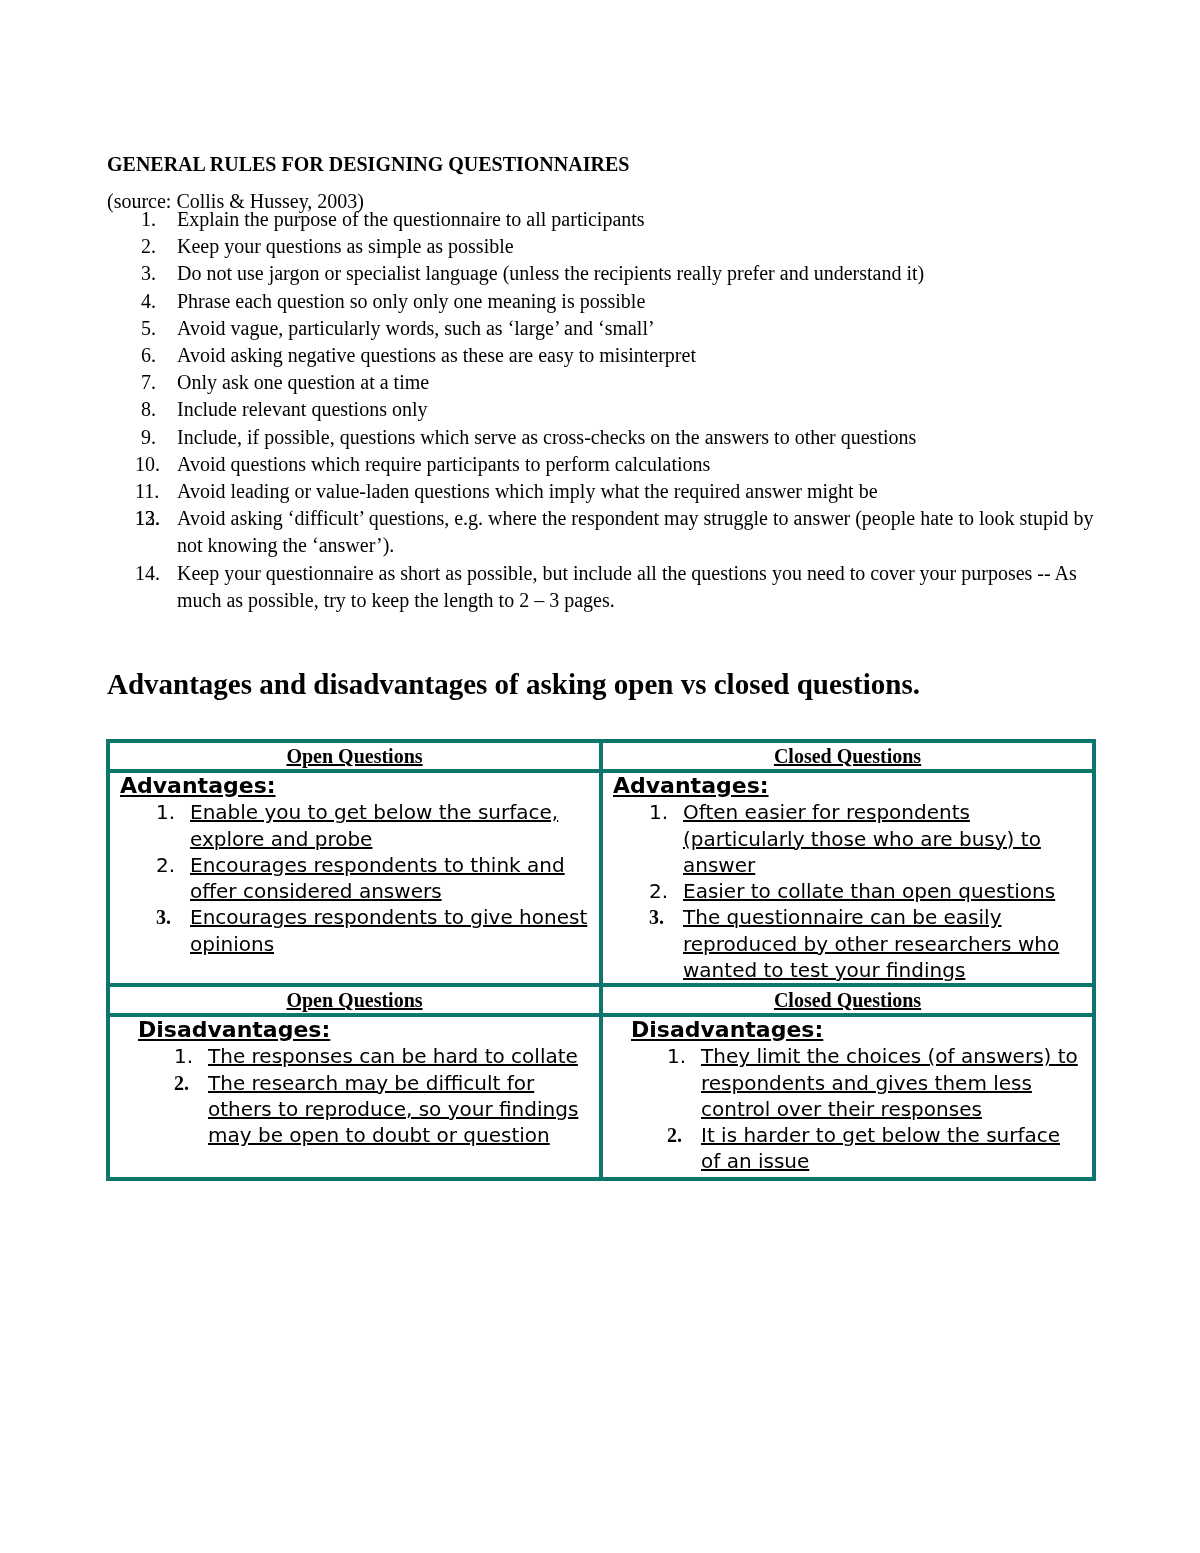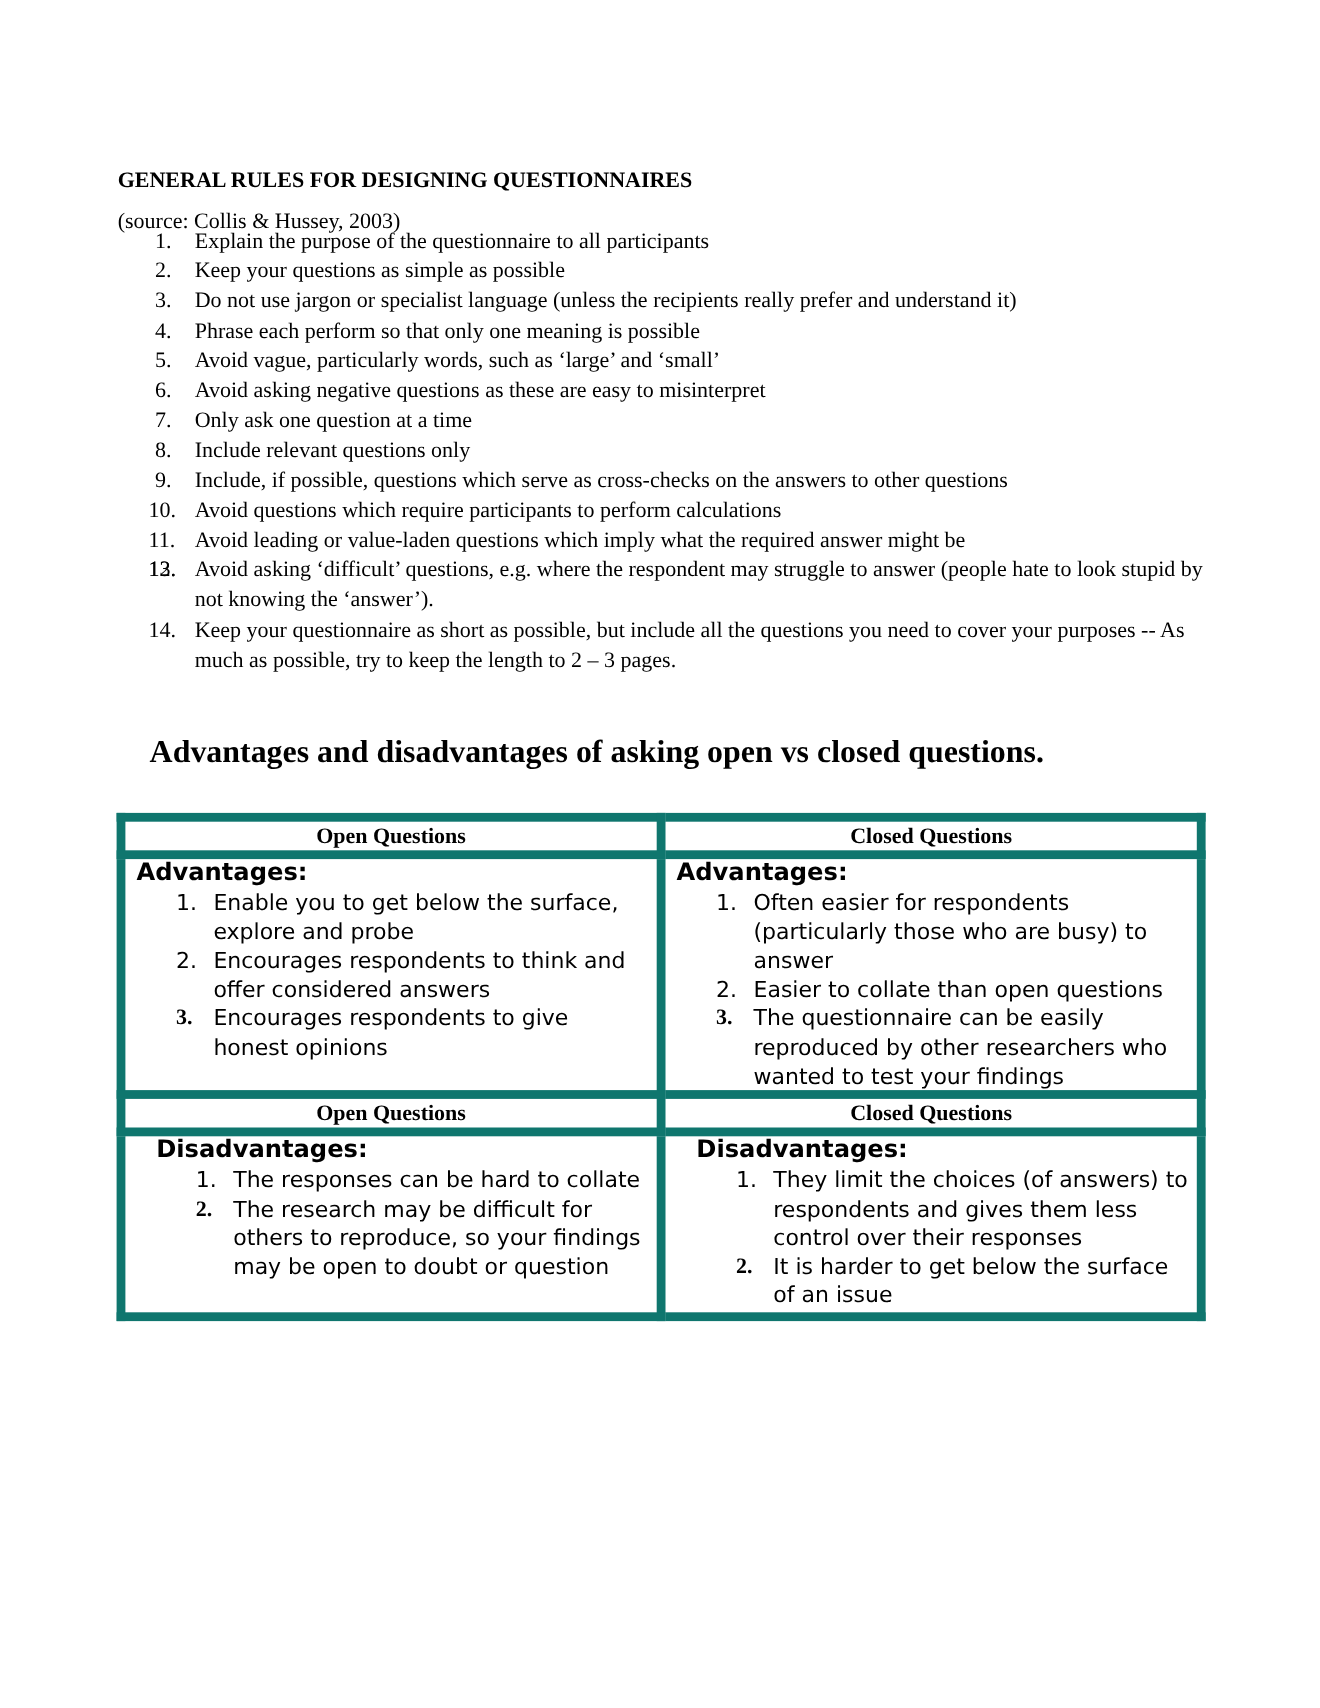--- a/index.html
+++ b/index.html
@@ -65,7 +65,7 @@
     <li><span class="num">1.</span><span>Explain the purpose of the questionnaire to all participants</span></li>
     <li><span class="num">2.</span><span>Keep your questions as simple as possible</span></li>
     <li><span class="num">3.</span><span>Do not use jargon or specialist language (unless the recipients really prefer and understand it)</span></li>
-    <li><span class="num">4.</span><span>Phrase each perform so that only one meaning is possible</span></li>
+    <li><span class="num">4.</span><span>Phrase each question so only only one meaning is possible</span></li>
     <li><span class="num">5.</span><span>Avoid vague, particularly words, such as ‘large’ and ‘small’</span></li>
     <li><span class="num">6.</span><span>Avoid asking negative questions as these are easy to misinterpret</span></li>
     <li><span class="num">7.</span><span>Only ask one question at a time</span></li>

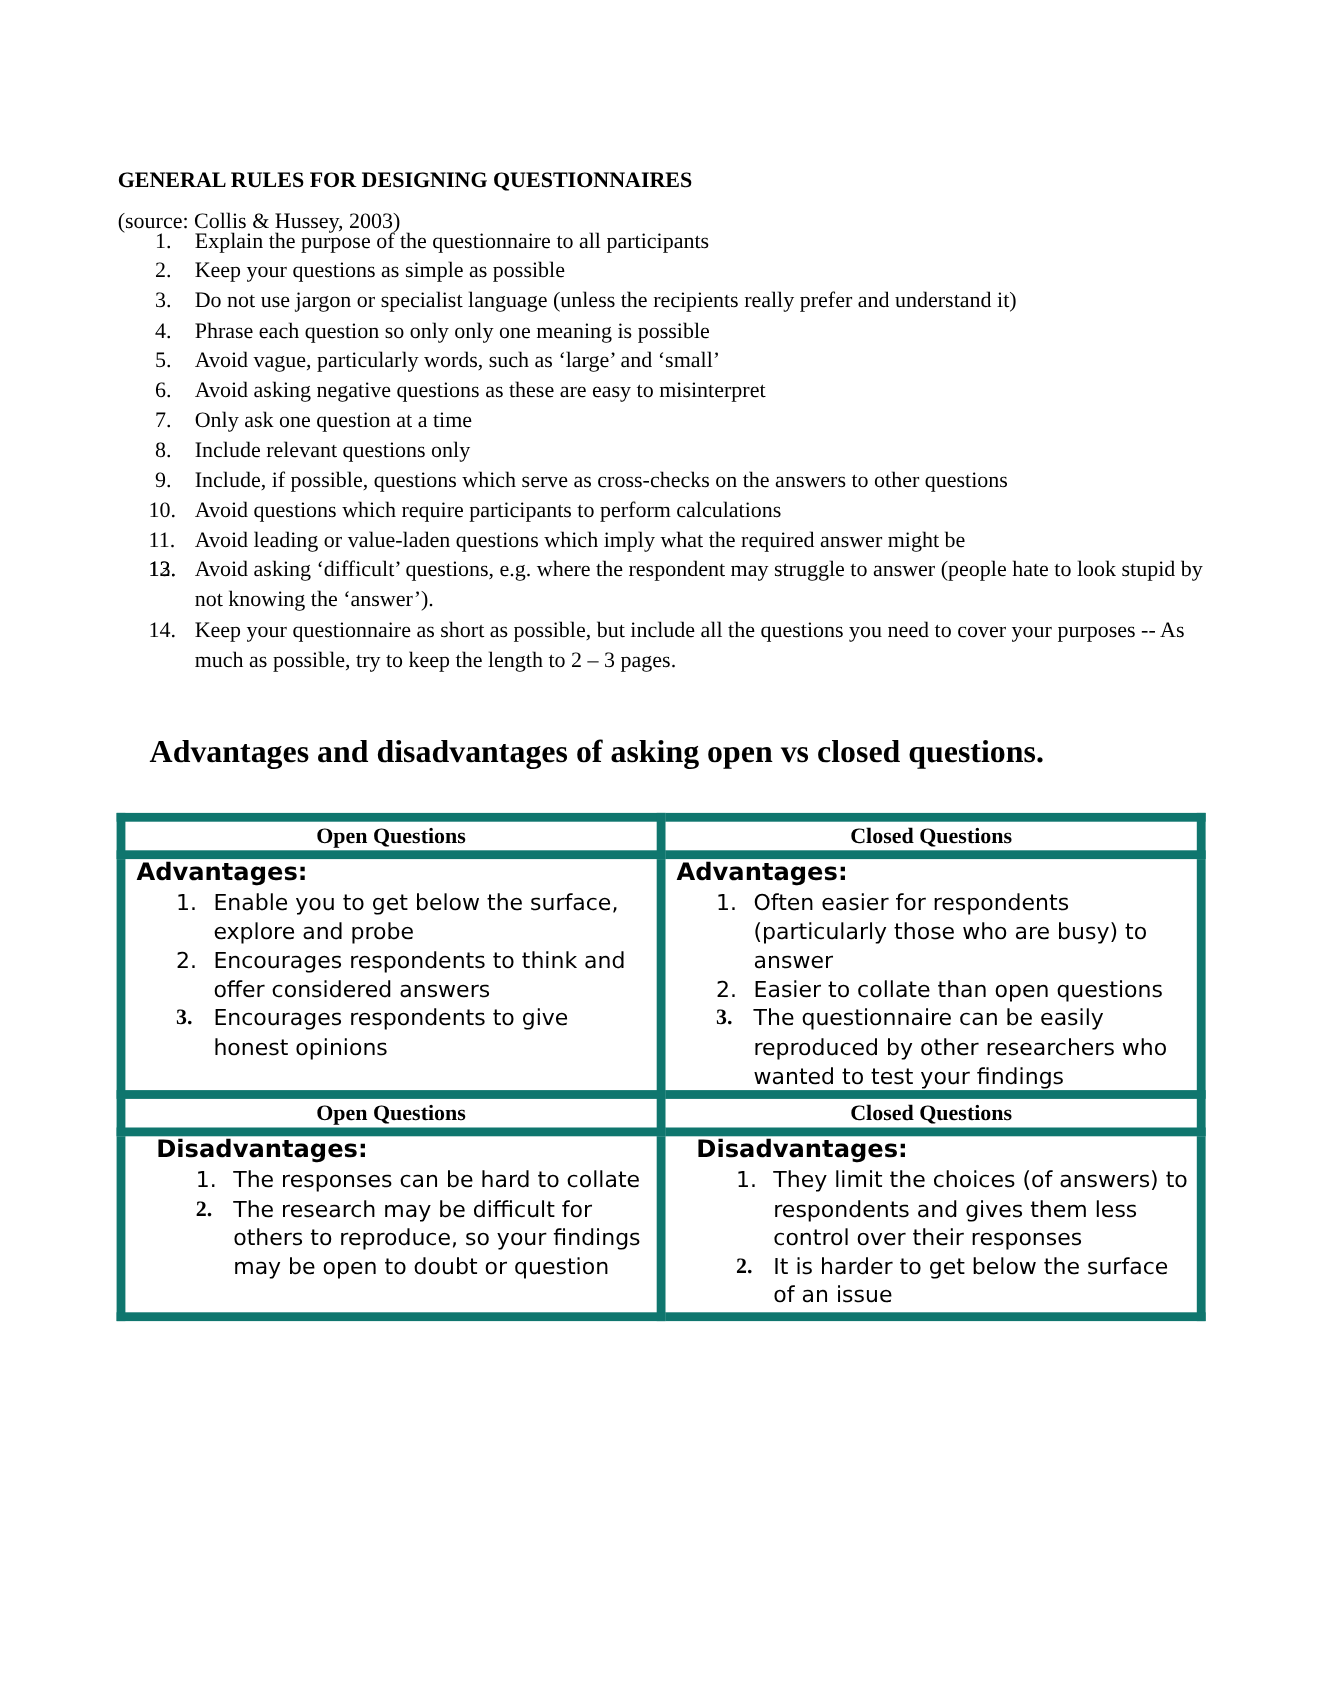--- a/index.html
+++ b/index.html
@@ -29,7 +29,7 @@
 
   .section-title {
     position: absolute; left: 107px; top: 668px;
-    font-size: 29px; font-weight: bold; white-space: nowrap; margin-left: 29px;
+    font-size: 29px; font-weight: bold; white-space: nowrap;
   }
 
   table.compare {

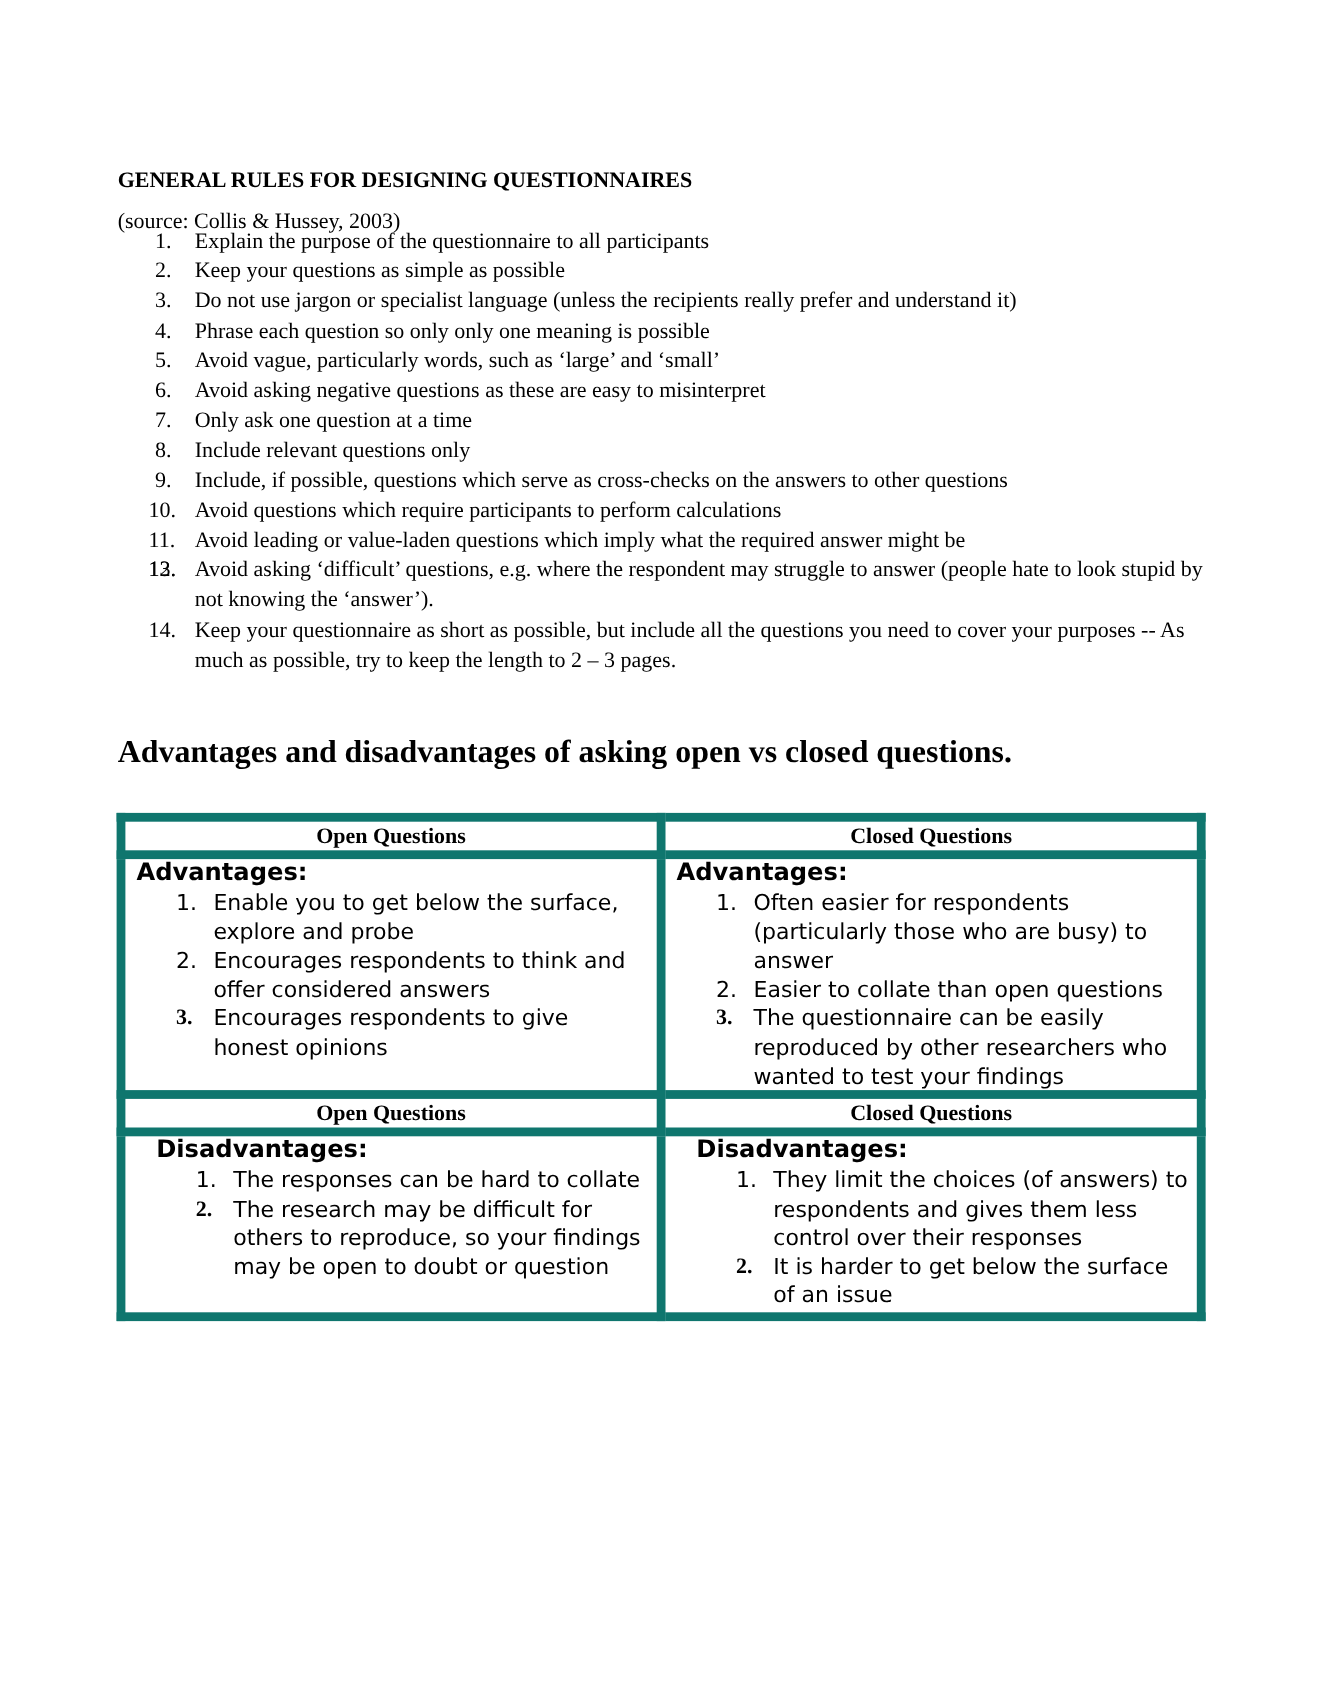--- a/index.html
+++ b/index.html
@@ -38,7 +38,7 @@
     table-layout: fixed;
   }
   table.compare td {
-    border: 8px solid #0f766e; vertical-align: top; padding: 0;
+    border: 4px solid #0f766e; vertical-align: top; padding: 0; text-decoration: underline;
   }
   .col-head {
     text-align: center; font-size: 20px; font-weight: bold;

